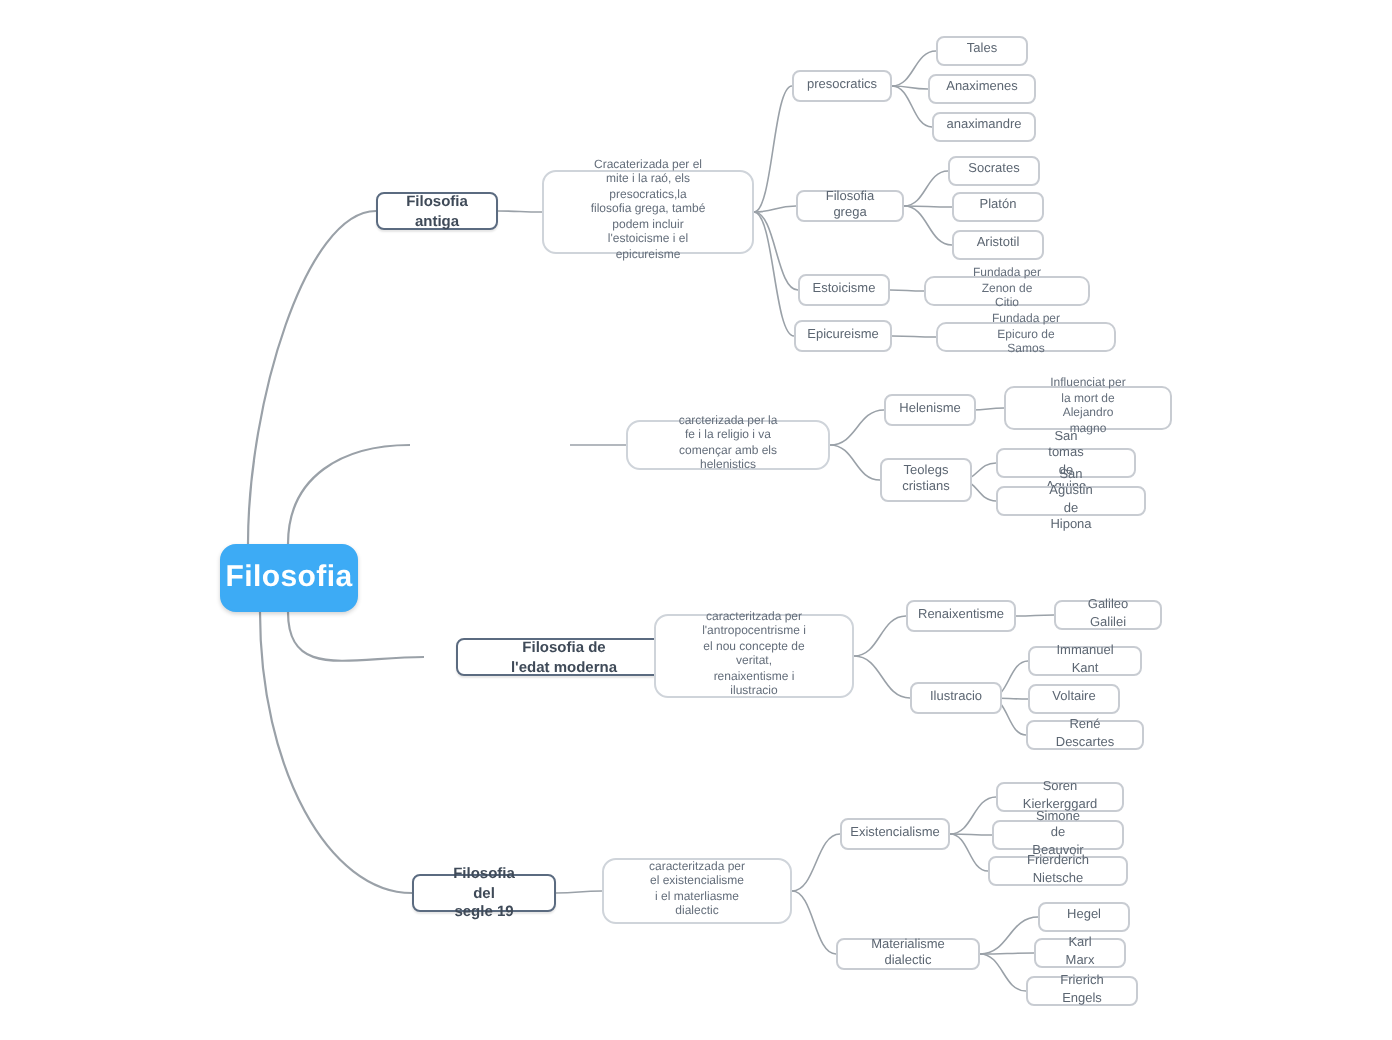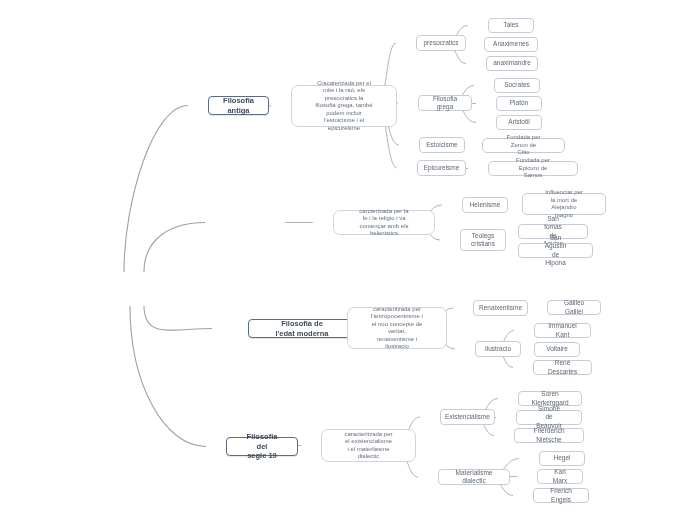--- a/index.html
+++ b/index.html
@@ -10,7 +10,7 @@
   .node{position:absolute;box-sizing:border-box;display:flex;align-items:center;
         justify-content:center;text-align:center;background:#ffffff;
         border:1px solid #c8ccd2;border-radius:5px;color:#5a6472;
-        line-height:1.25;padding:2px 22px;margin-left:20px;}
+        line-height:1.25;padding:2px 22px;}
   .root{background:#3dabf5;border:1px solid #3dabf5;border-radius:8px;
         color:#ffffff;font-size:15px;font-weight:bold;letter-spacing:.2px;
         box-shadow:0 1px 2px rgba(0,0,0,.18);}

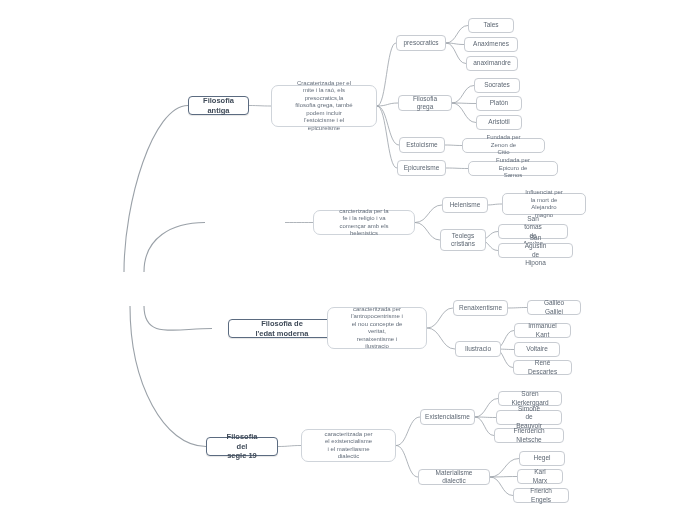--- a/index.html
+++ b/index.html
@@ -67,6 +67,9 @@
       <path d="M490,477 C501.5,477 501.5,495.5 513,495.5" fill="none" stroke="#9aa1a8" stroke-width="0.8"></path>
     </svg>
 
+  <div class="node root" style="left:110px;top:272px;width:69px;height:34px;">
+    <span>Filosofia</span>
+  </div>
 
   <div class="node lvl1" style="left:188px;top:96px;width:61px;height:19px;">
     <span>Filosofia antiga</span>

